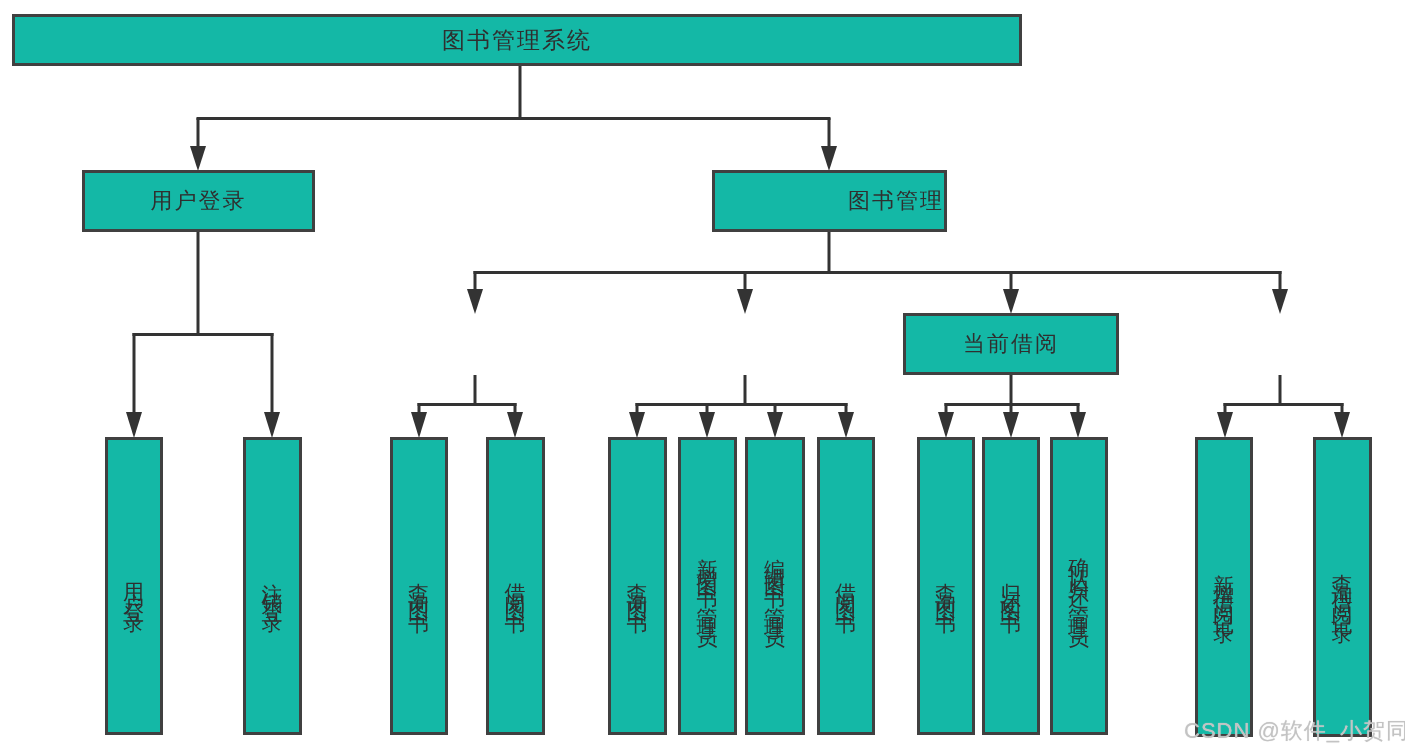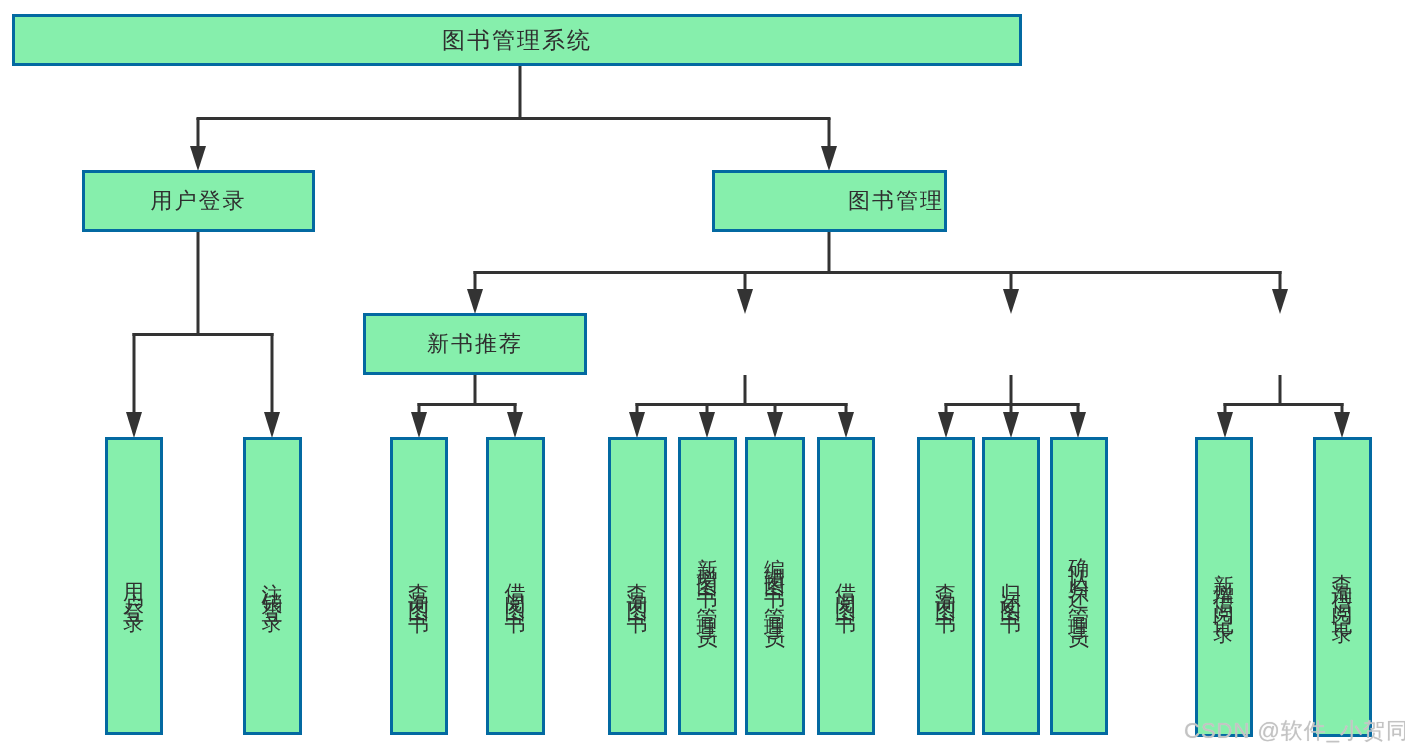--- a/index.html
+++ b/index.html
@@ -13,8 +13,8 @@
   svg.wires line{stroke:#333333;stroke-width:3;}
   svg.wires polygon{fill:#333333;stroke:none;}
   .box{
-    position:absolute;box-sizing:border-box;background:#86efac;
-    border:3px solid #0369a1;display:flex;align-items:center;justify-content:center;
+    position:absolute;box-sizing:border-box;background:#14b8a6;
+    border:3px solid #404040;display:flex;align-items:center;justify-content:center;
     z-index:2;
   }
   .box .lbl{font-size:22px;letter-spacing:2px;white-space:nowrap;}

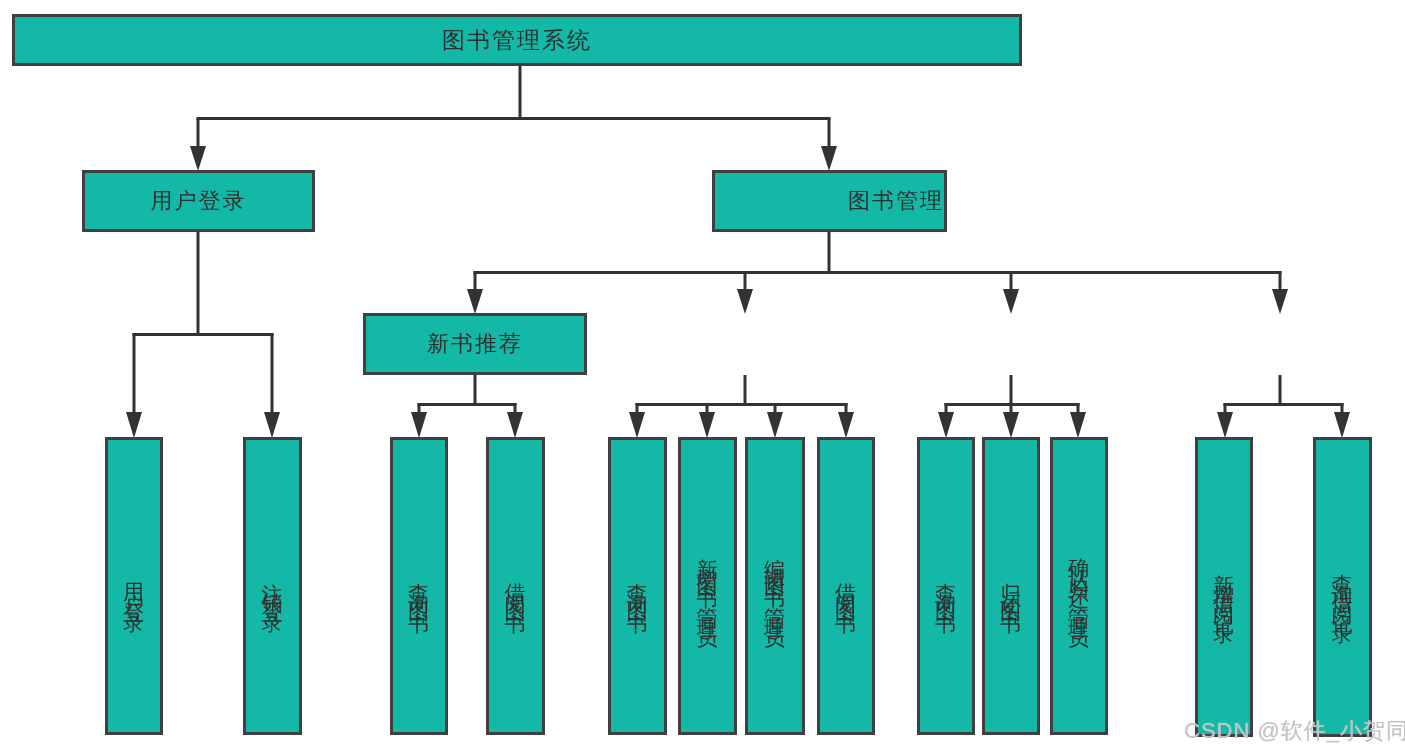--- a/index.html
+++ b/index.html
@@ -121,9 +121,6 @@
     <span class="lbl">图书管理</span>
   </div>
 
-  <div class="box" style="left:363px;top:313px;width:224px;height:62px;">
-    <span class="lbl">新书推荐</span>
-  </div>
 
   <div class="box leaf" style="left:105px;top:437px;width:58px;height:298px;">
     <span class="lbl">用户登录</span>

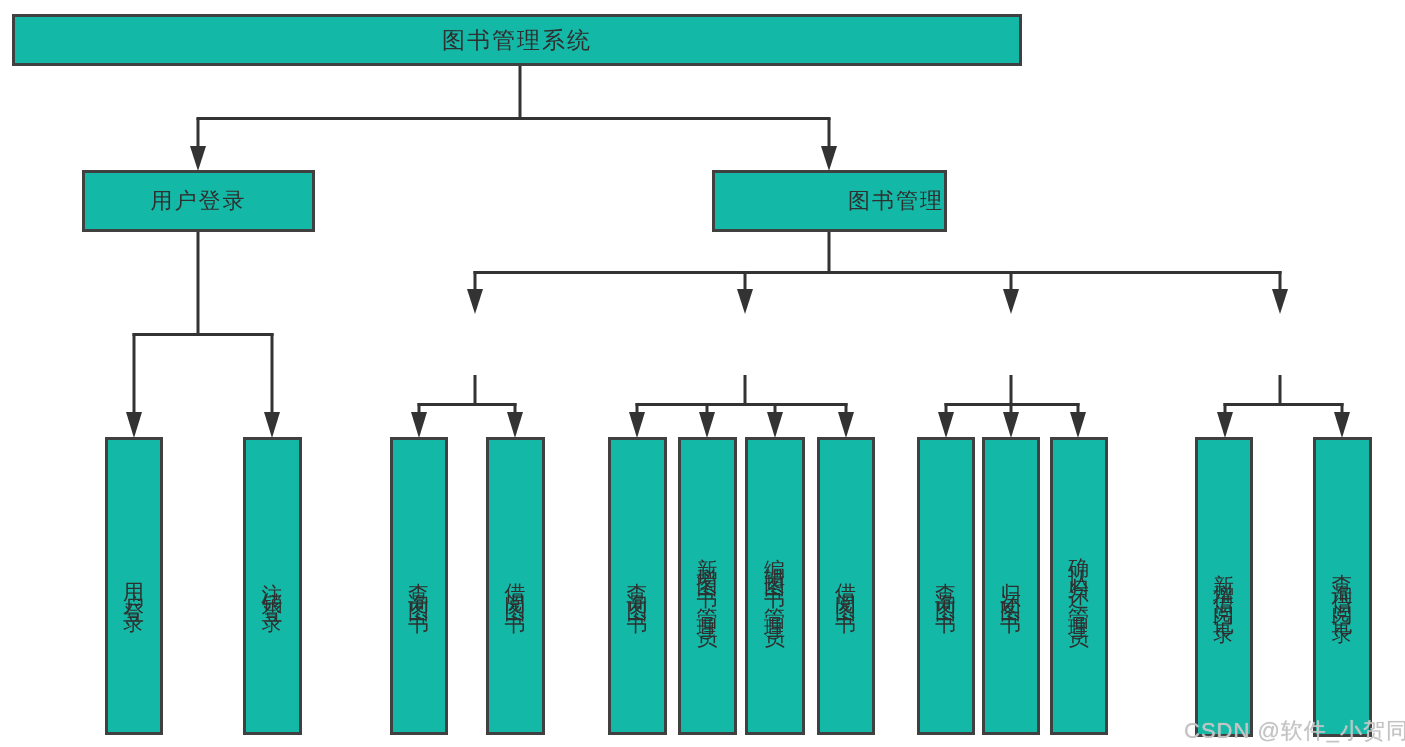--- a/index.html
+++ b/index.html
@@ -121,6 +121,9 @@
     <span class="lbl">图书管理</span>
   </div>
 
+  <div class="box" style="left:903px;top:313px;width:216px;height:62px;">
+    <span class="lbl">当前借阅</span>
+  </div>
 
   <div class="box leaf" style="left:105px;top:437px;width:58px;height:298px;">
     <span class="lbl">用户登录</span>

